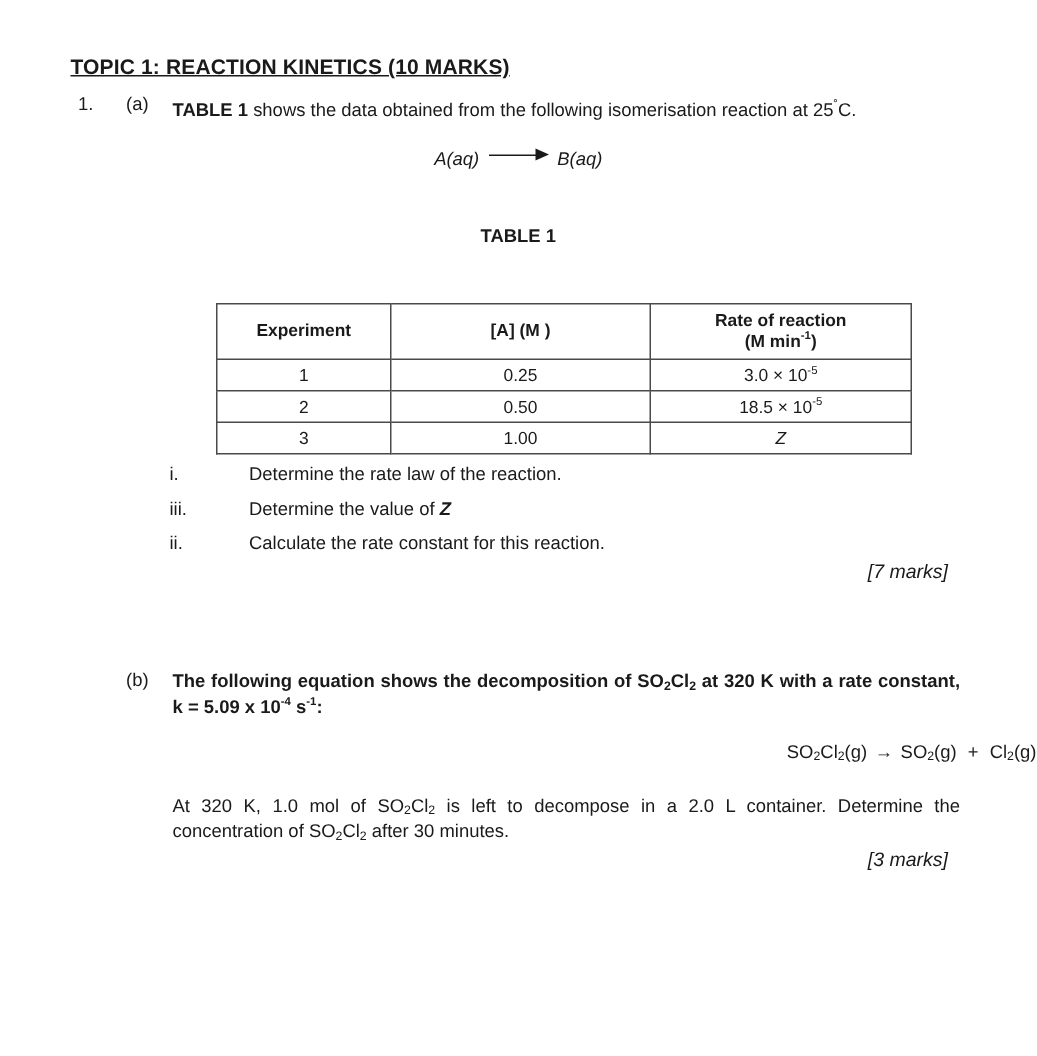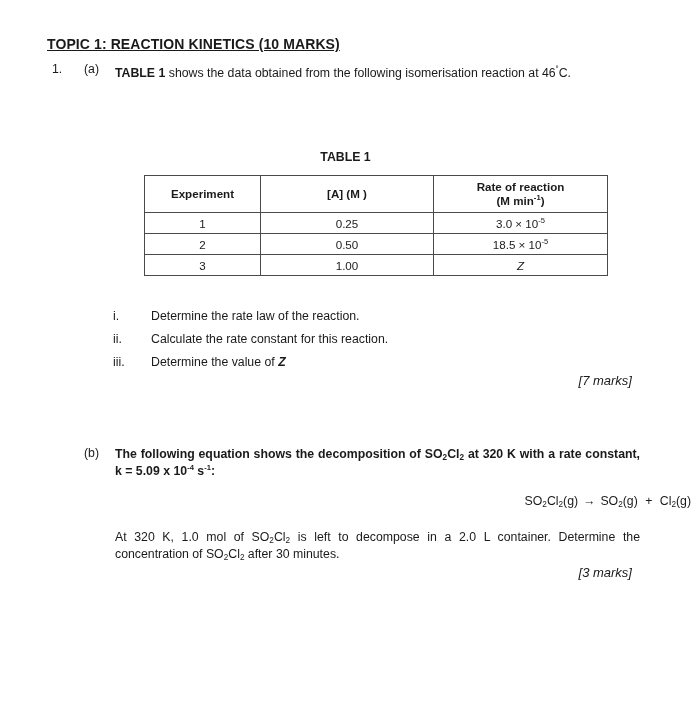--- a/index.html
+++ b/index.html
@@ -225,7 +225,7 @@
   <div class="part-label part-a-label">(a)</div>
 
   <div class="part-a-text">
-    <b>TABLE 1</b><span> shows the data obtained from the following isomerisation reaction at 46</span><span class="deg">˚</span><span>C.</span>
+    <b>TABLE 1</b><span> shows the data obtained from the following isomerisation reaction at 25</span><span class="deg">˚</span><span>C.</span>
   </div>
 
 

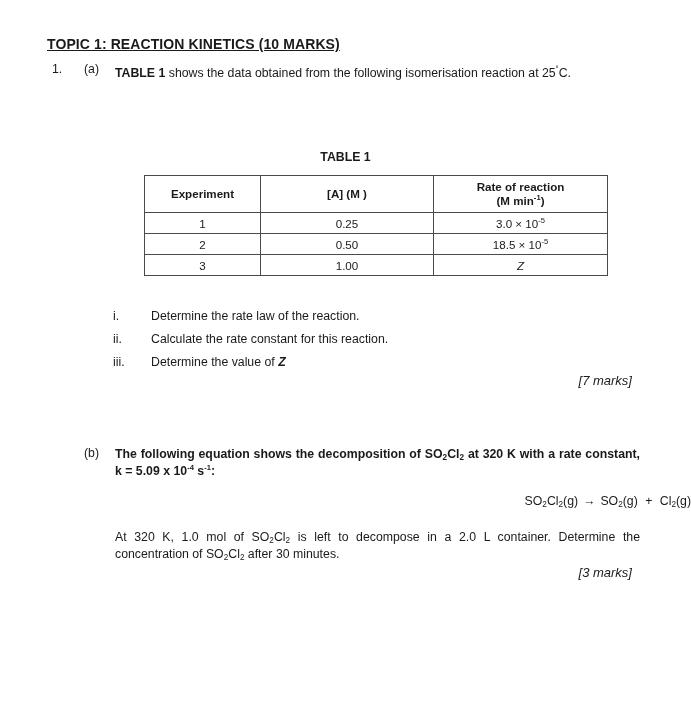--- a/index.html
+++ b/index.html
@@ -228,6 +228,9 @@
     <b>TABLE 1</b><span> shows the data obtained from the following isomerisation reaction at 25</span><span class="deg">˚</span><span>C.</span>
   </div>
 
+  <div class="reaction-eq">
+    <span>A(aq)</span><span class="arrow-long"></span><span>B(aq)</span>
+  </div>
 
   <div class="table-caption">TABLE 1</div>
 

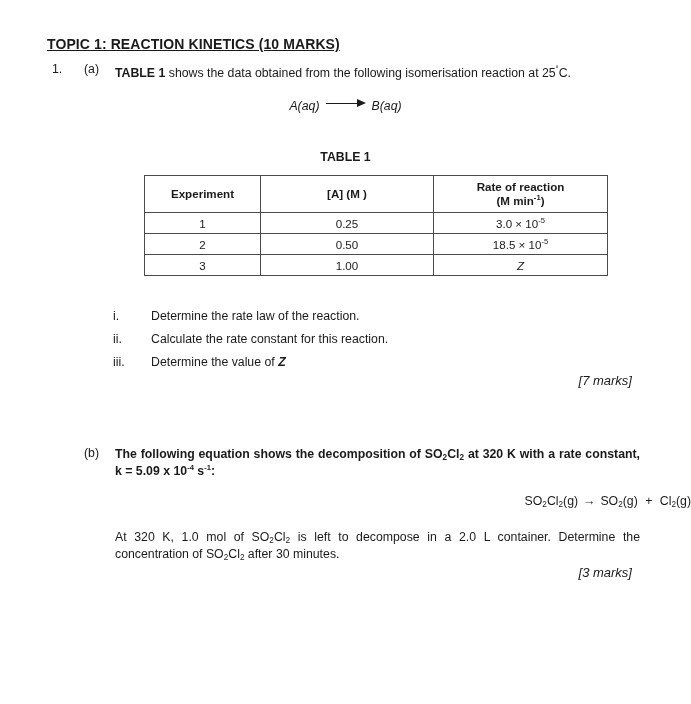--- a/index.html
+++ b/index.html
@@ -112,7 +112,7 @@
   .data-table {
     position: absolute;
     left: 144px;
-    top: 175px;
+    top: 202px;
     width: 463px;
     border-collapse: collapse;
     font-size: 11.6px;

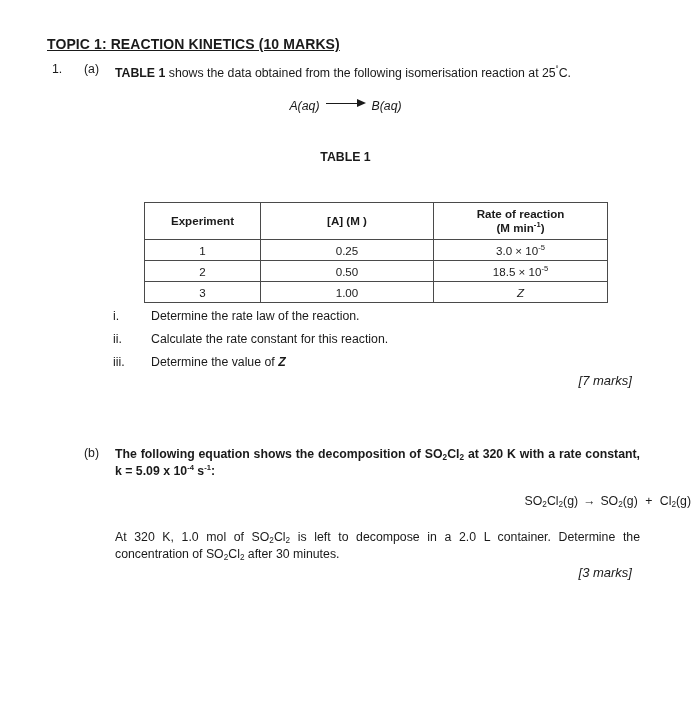--- a/index.html
+++ b/index.html
@@ -164,7 +164,7 @@
   }
   .roman-body {
     position: absolute;
-    left: 38px;
+    left: 53px;
     top: 0;
   }
   .roman-body i { font-style: italic; font-weight: bold; }

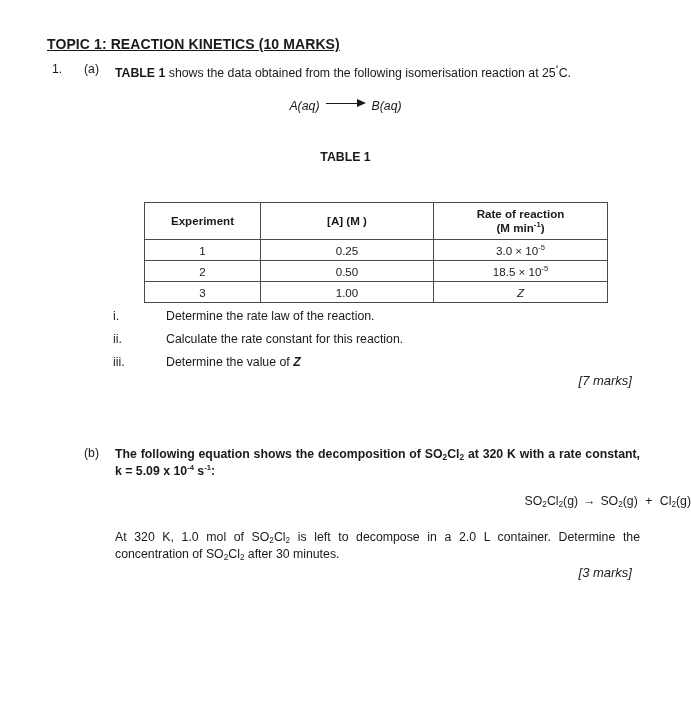--- a/index.html
+++ b/index.html
@@ -275,13 +275,13 @@
       <span class="roman-body">Determine the rate law of the reaction.</span>
     </div>
     <div class="roman-item">
+      <span class="roman-num">iii.</span>
+      <span class="roman-body"><span>Determine the value of </span><i>Z</i></span>
+    </div>
+    <div class="roman-item">
       <span class="roman-num">ii.</span>
       <span class="roman-body">Calculate the rate constant for this reaction.</span>
     </div>
-    <div class="roman-item">
-      <span class="roman-num">iii.</span>
-      <span class="roman-body"><span>Determine the value of </span><i>Z</i></span>
-    </div>
   </div>
 
   <div class="marks marks-a">[7 marks]</div>

